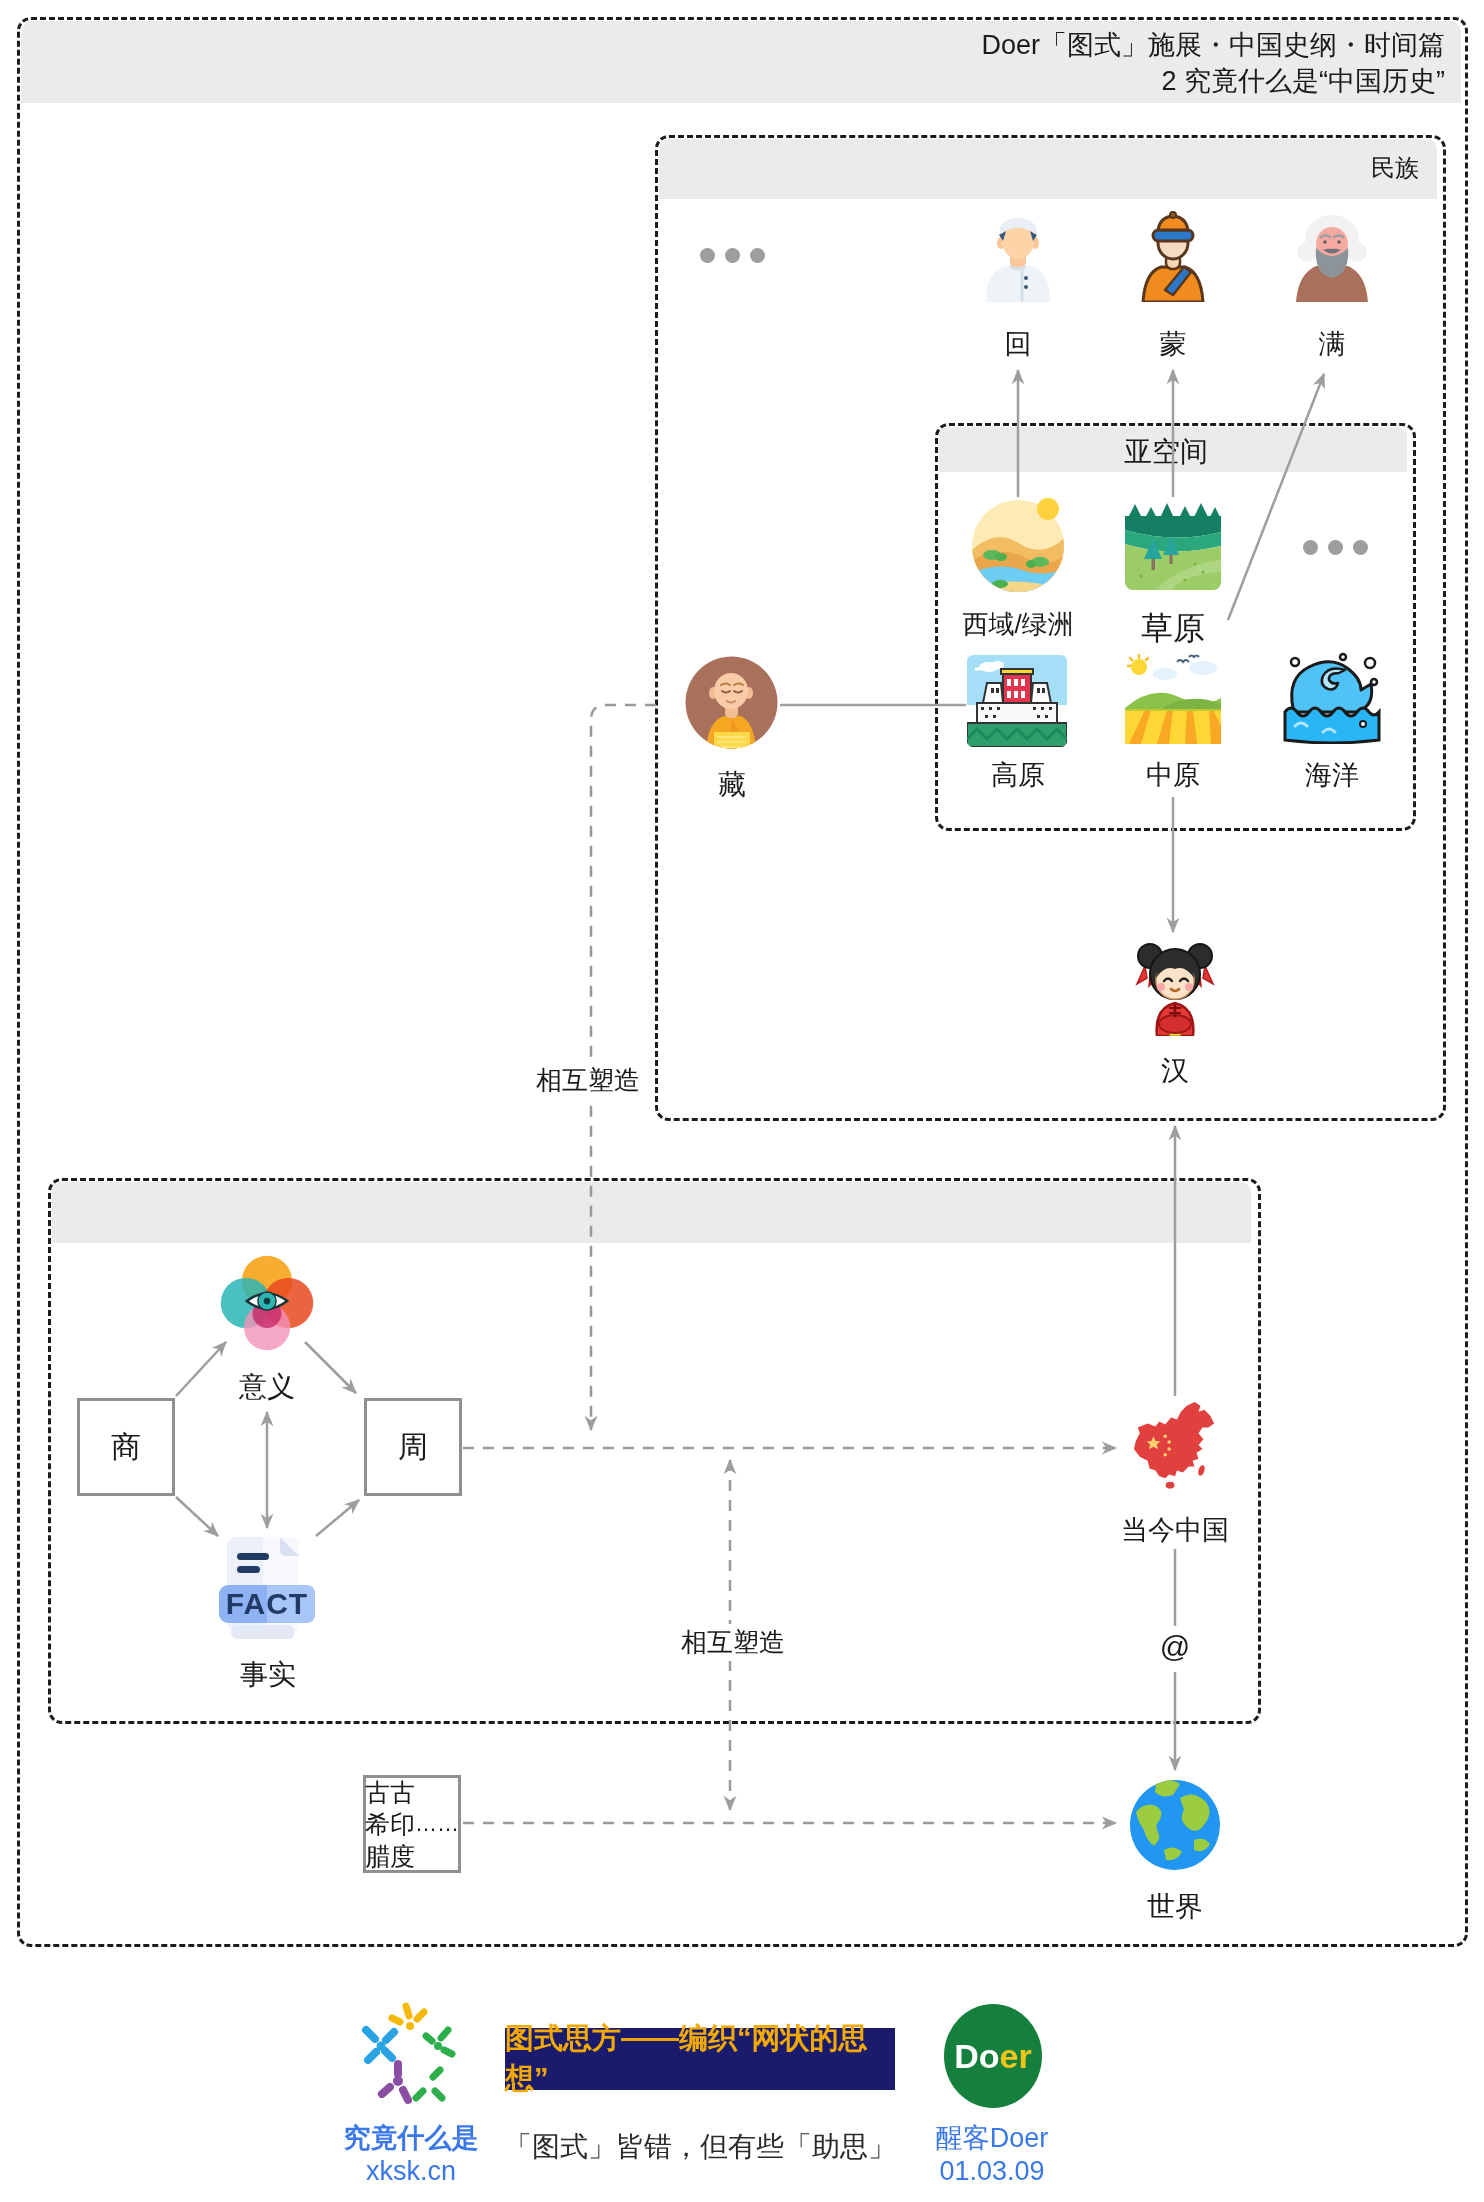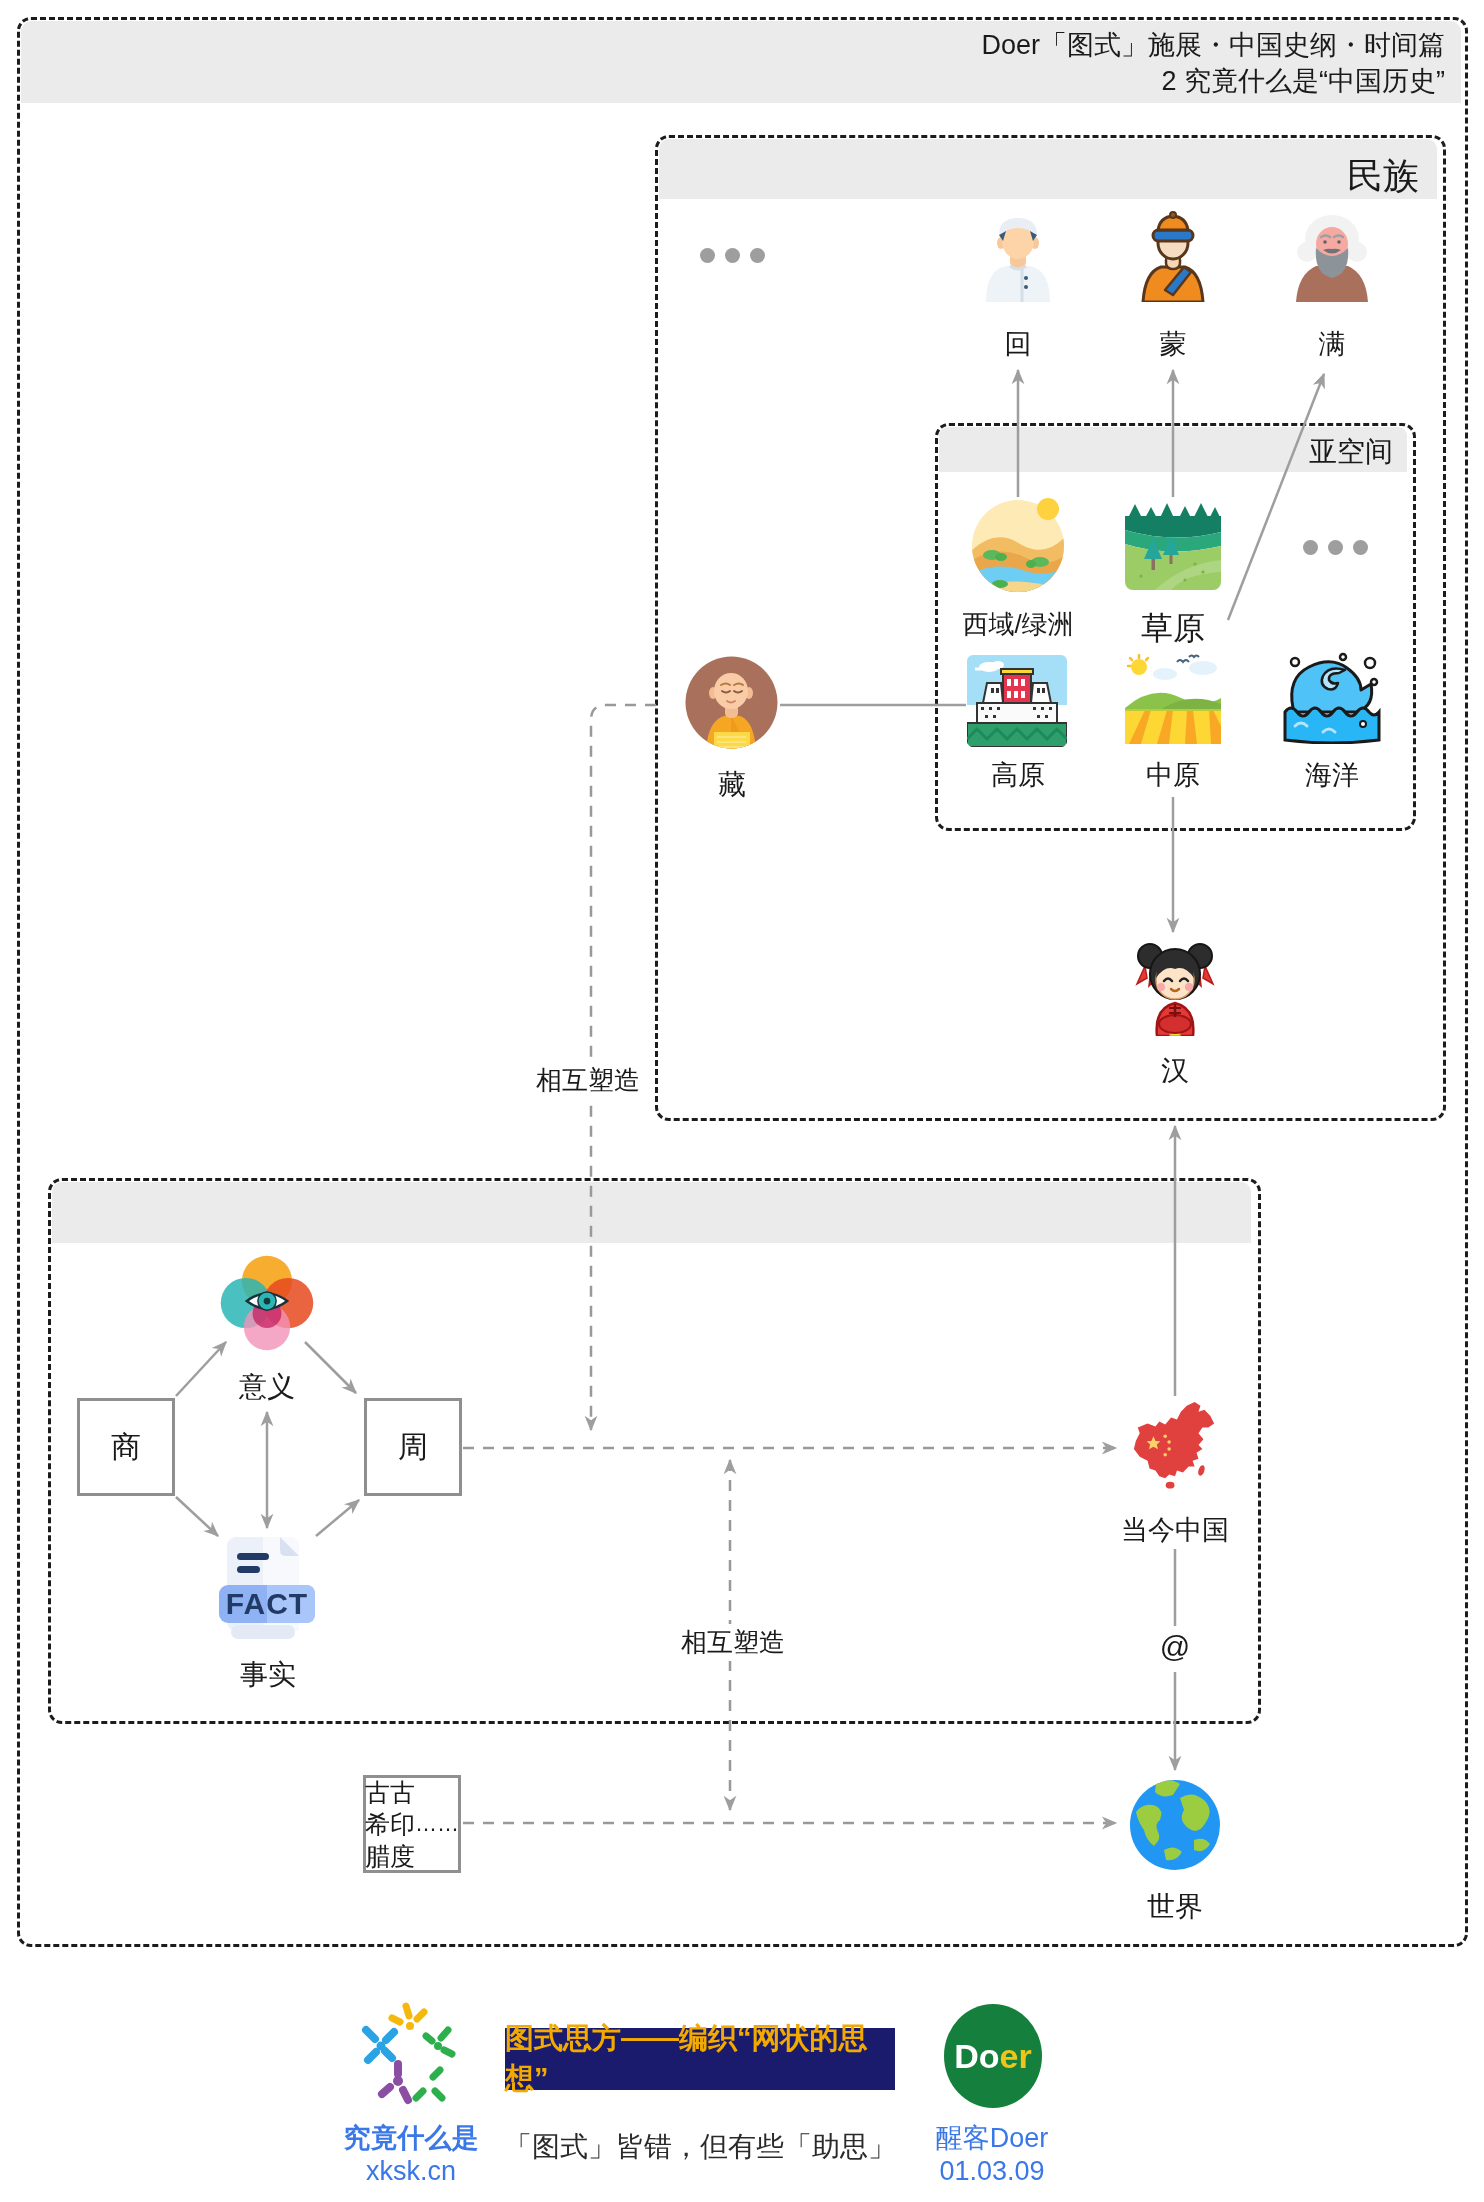--- a/index.html
+++ b/index.html
@@ -37,7 +37,7 @@
 
   <div class="dashed-box" style="left:655px;top:135px;width:785px;height:980px;"></div>
   <div class="band" style="left:659px;top:139px;width:778px;height:60px;border-radius:10px 10px 0 0;"></div>
-  <div class="lbl" style="left:659px;top:152px;width:760px;text-align:right;font-size:36px;">民族</div>
+  <div class="lbl" style="left:659px;top:152px;width:760px;text-align:right;font-size:24px;">民族</div>
 
   <div class="dots" style="left:700px;top:248px;">
     <span class="dot"></span>

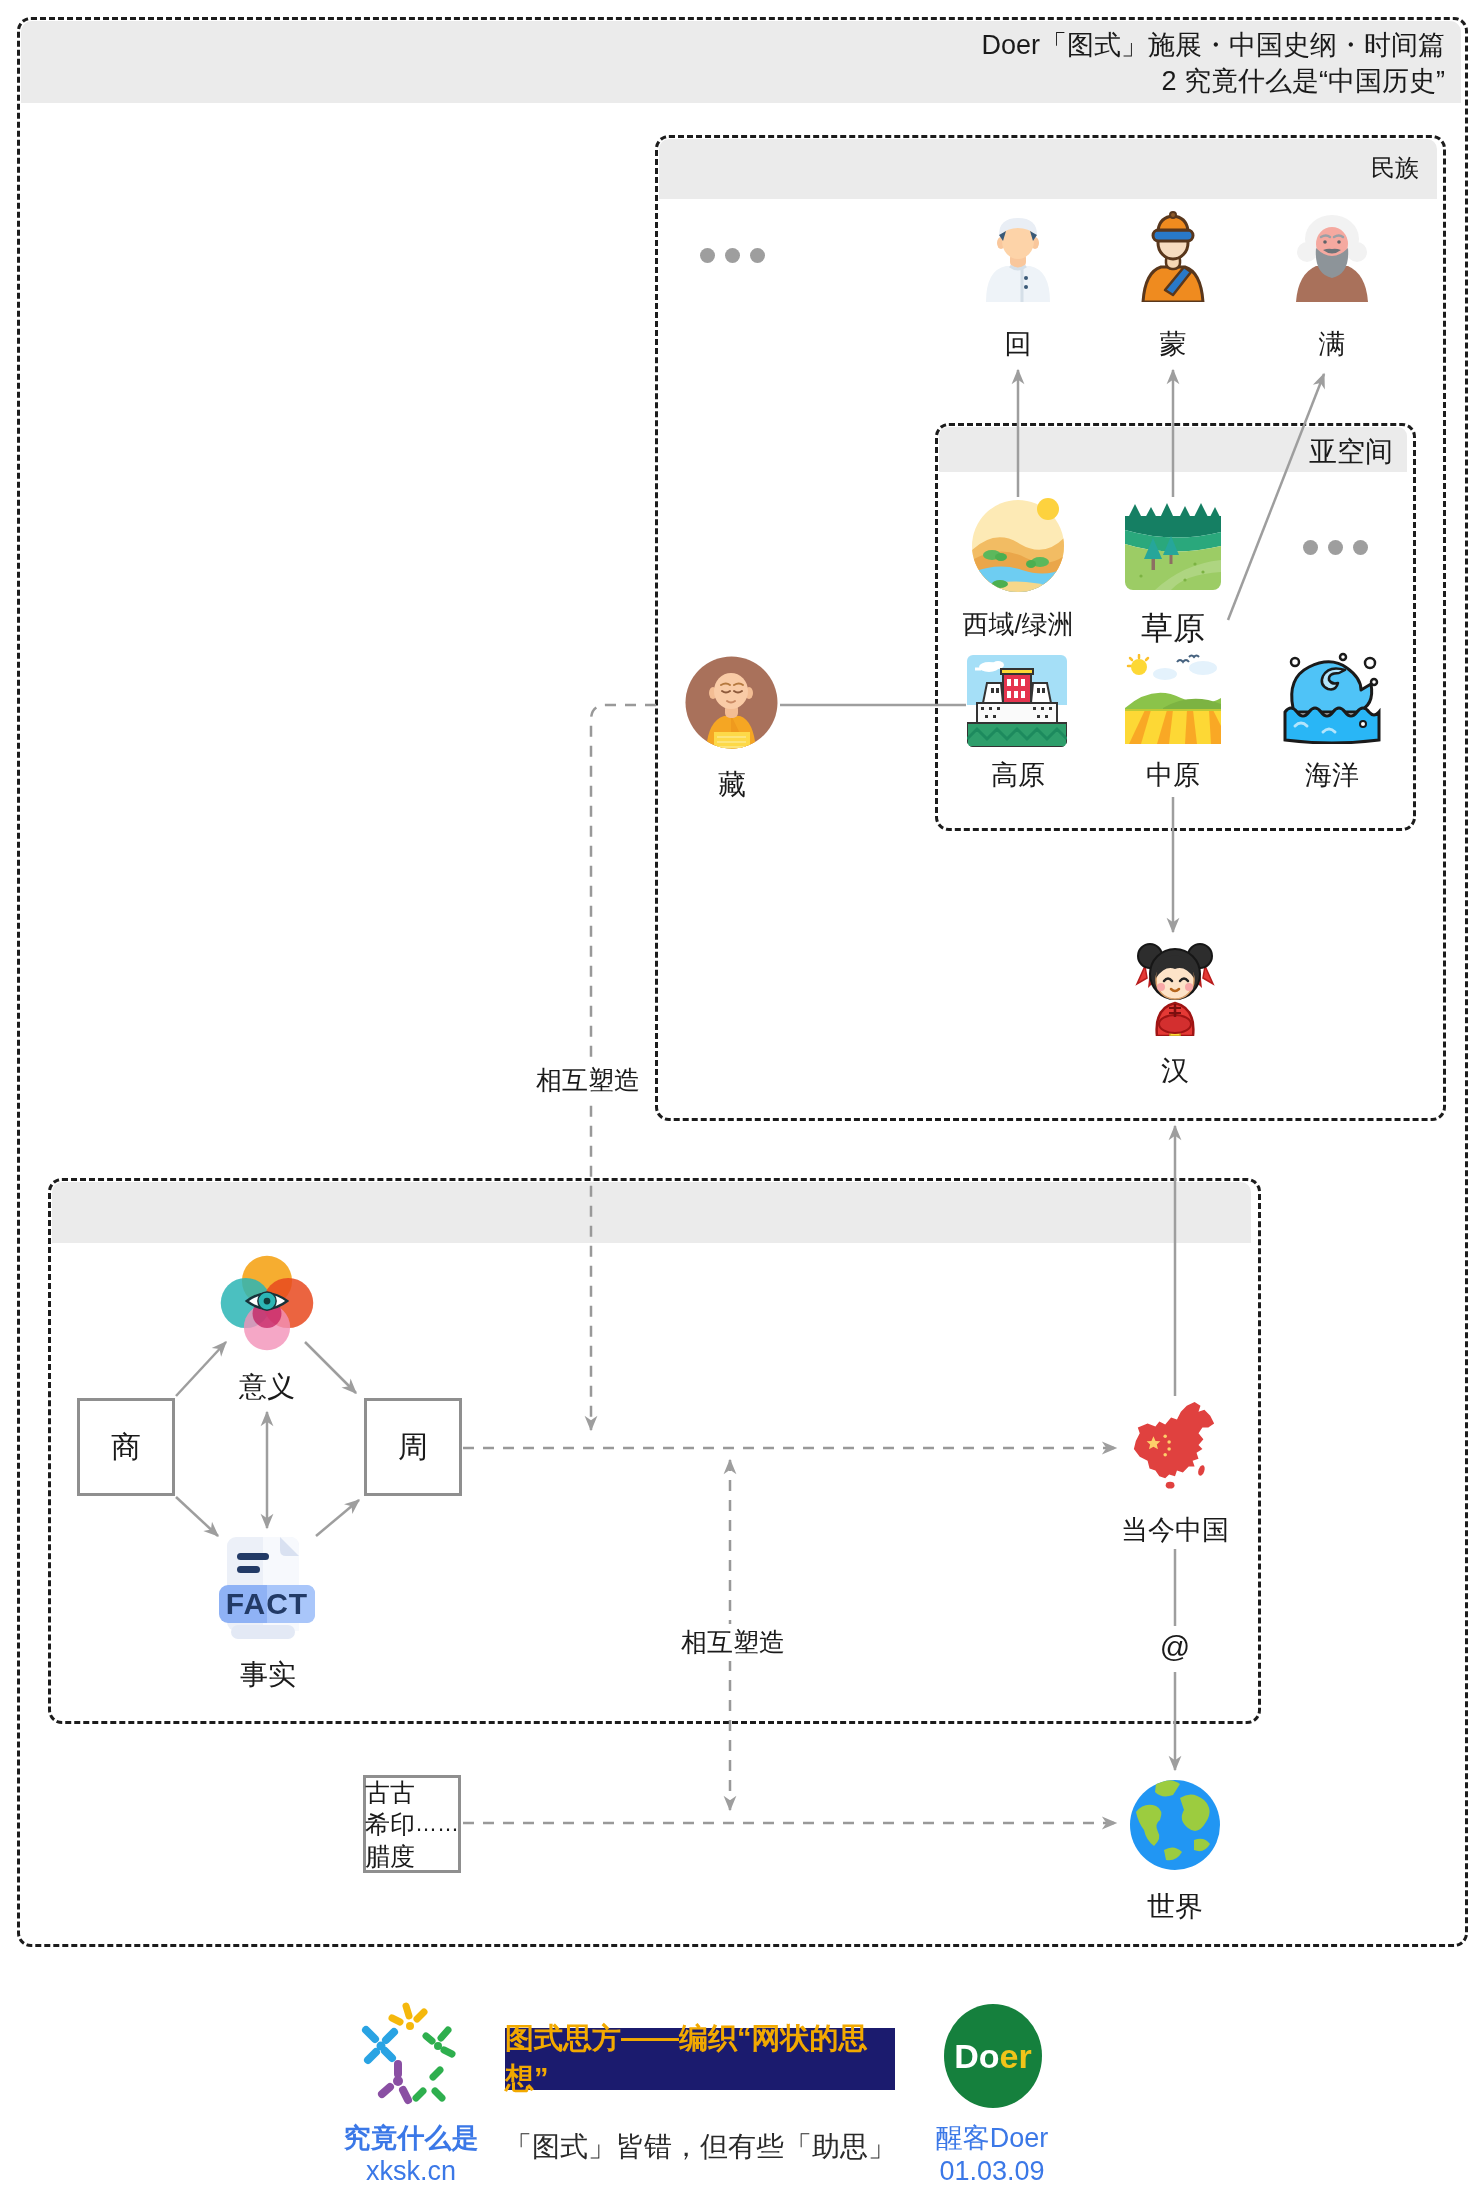--- a/index.html
+++ b/index.html
@@ -47,7 +47,7 @@
 
   <div class="dashed-box" style="left:935px;top:423px;width:475px;height:402px;"></div>
   <div class="band" style="left:939px;top:427px;width:468px;height:45px;border-radius:9px 9px 0 0;"></div>
-  <div class="lbl" style="left:939px;top:433px;width:454px;text-align:right;font-size:28px;">亚空间</div>
+  <div class="lbl" style="left:939px;top:433px;width:454px;font-size:28px;">亚空间</div>
 
   <div class="dots" style="left:1303px;top:540px;">
     <span class="dot"></span>

